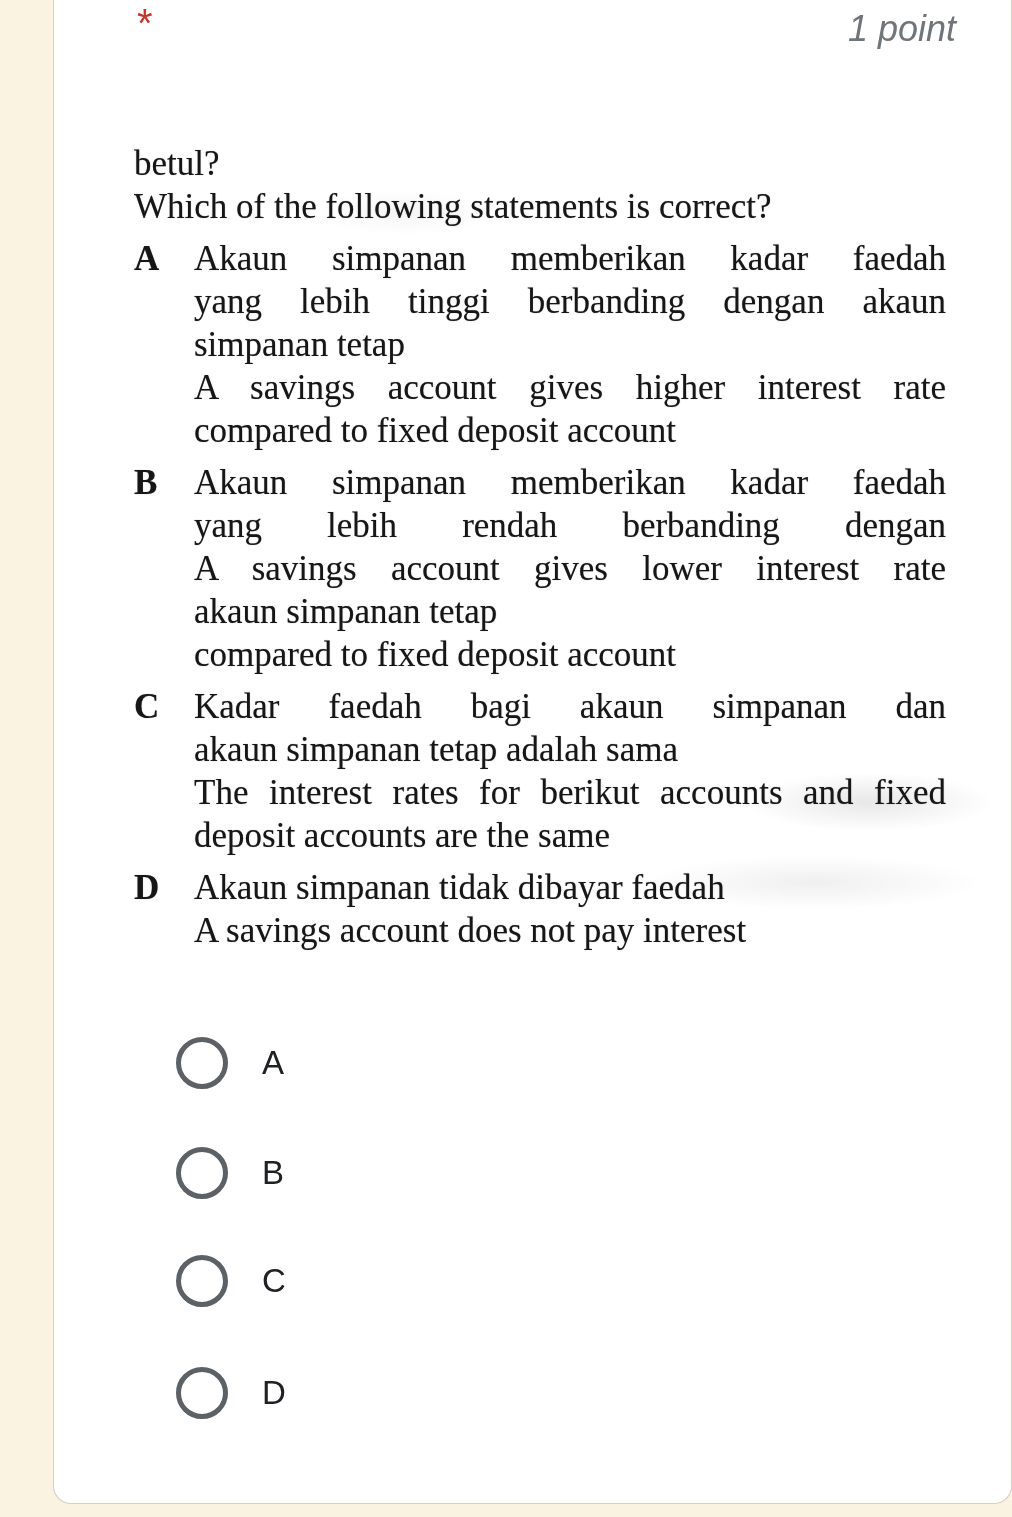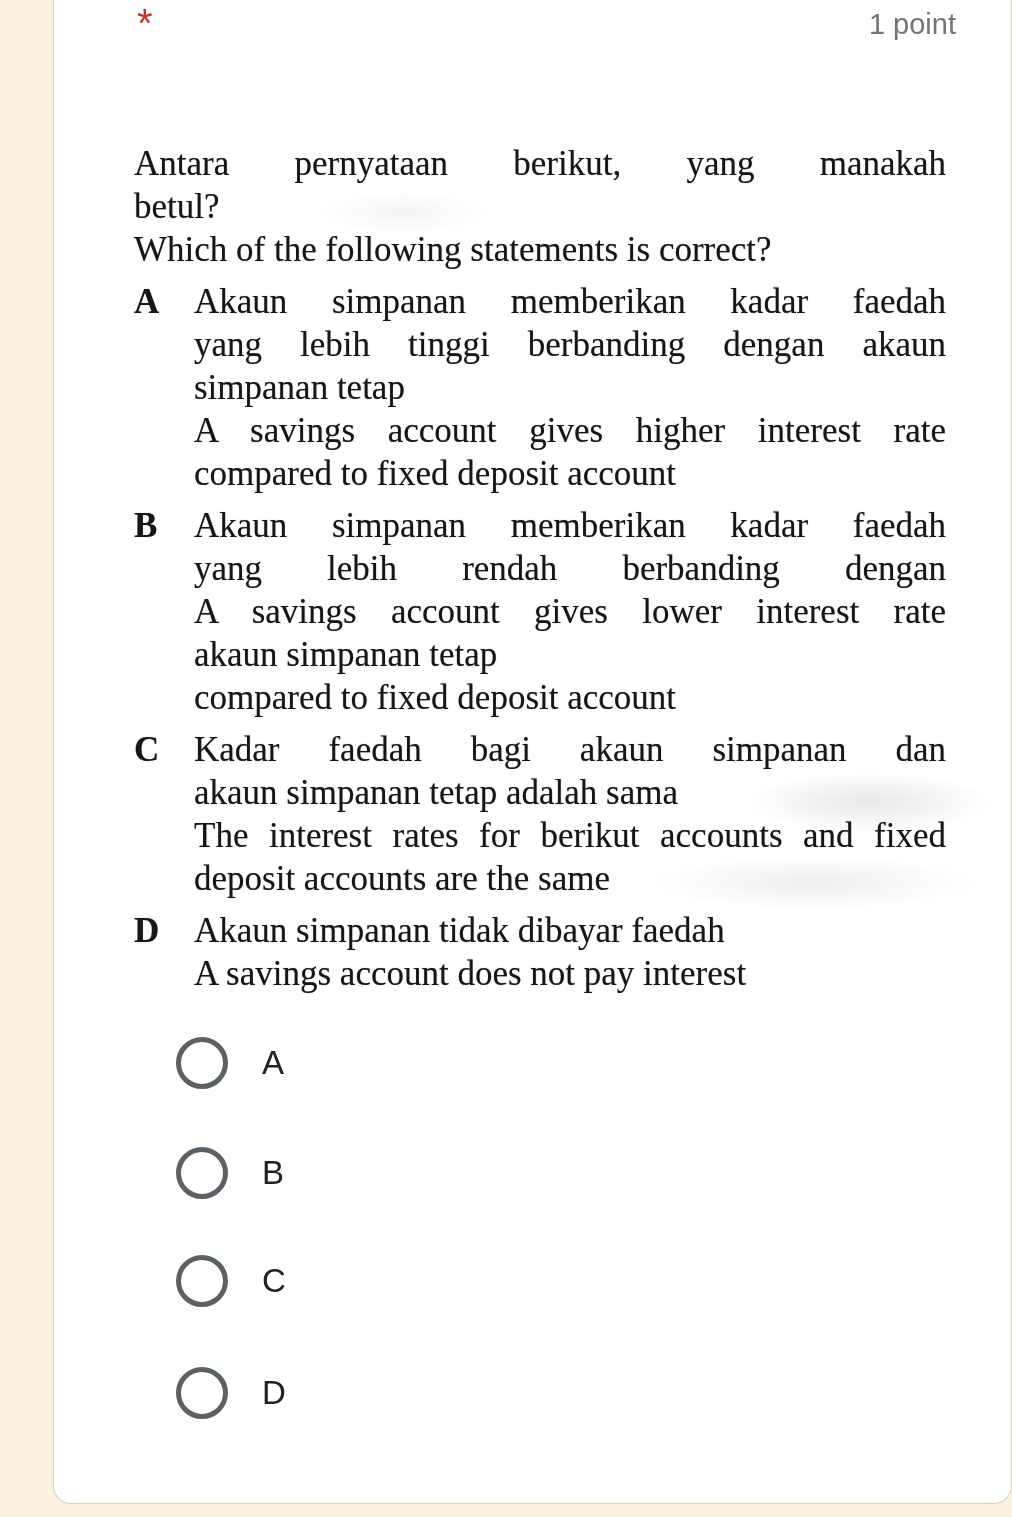--- a/index.html
+++ b/index.html
@@ -30,8 +30,9 @@
   .points-label {
     position: absolute;
     right: 55px; top: 8px;
-    font-size: 29px;
+    font-size: 36px;
     color: #70757a;
+    font-style: italic;
   }
   
   .scan {

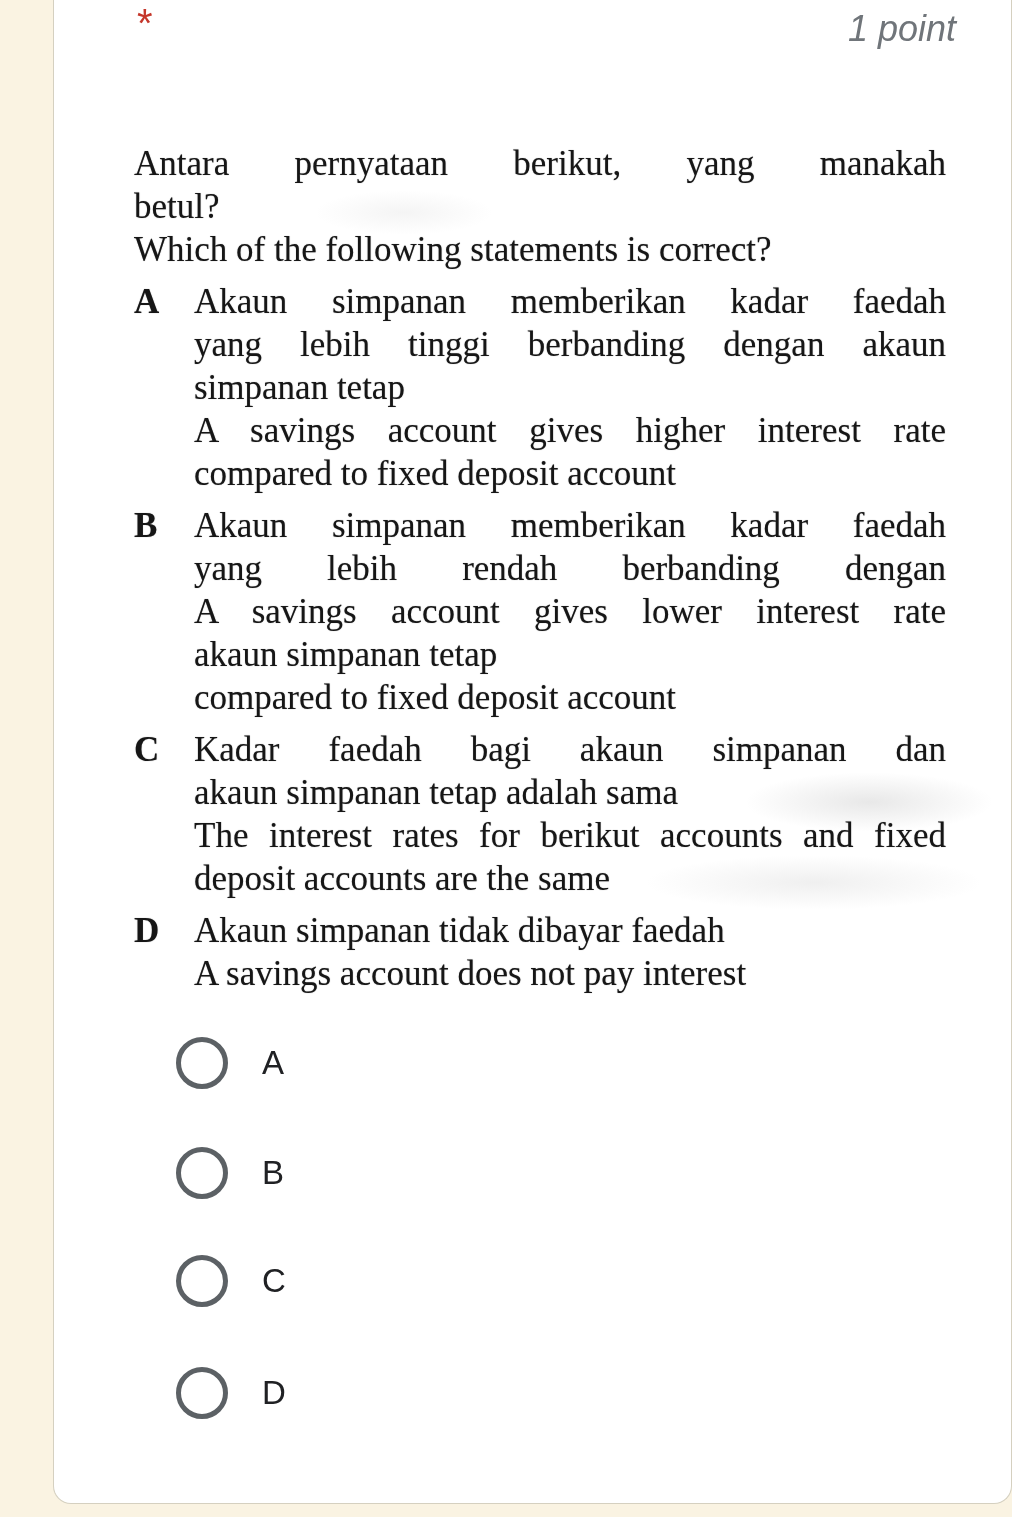--- a/index.html
+++ b/index.html
@@ -103,7 +103,6 @@
 
   <div class="scan">
 
-    <div class="line j">Antara pernyataan berikut, yang manakah</div>
     <div class="line">betul?</div>
     <div class="line en">Which of the following statements is correct?</div>
 

